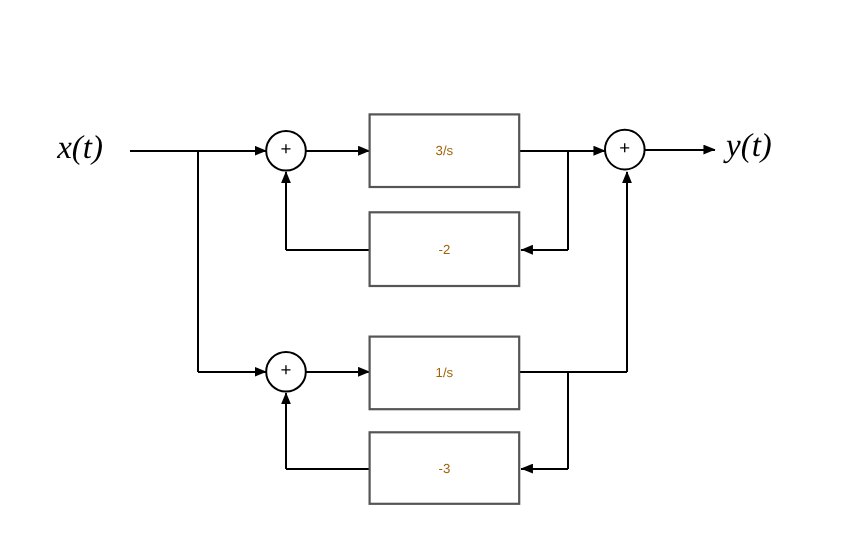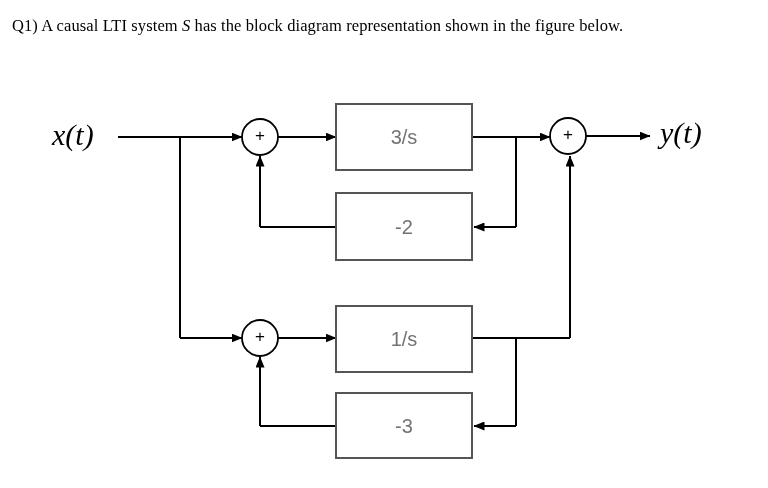--- a/index.html
+++ b/index.html
@@ -67,7 +67,6 @@
 <div id="page">
 
   <div class="prompt">
-    <span class="line"><span>Q1) A causal LTI system </span><i class="var">S</i><span> has the block diagram representation shown in the figure below.</span></span>
   </div>
 
   <div id="diagram">

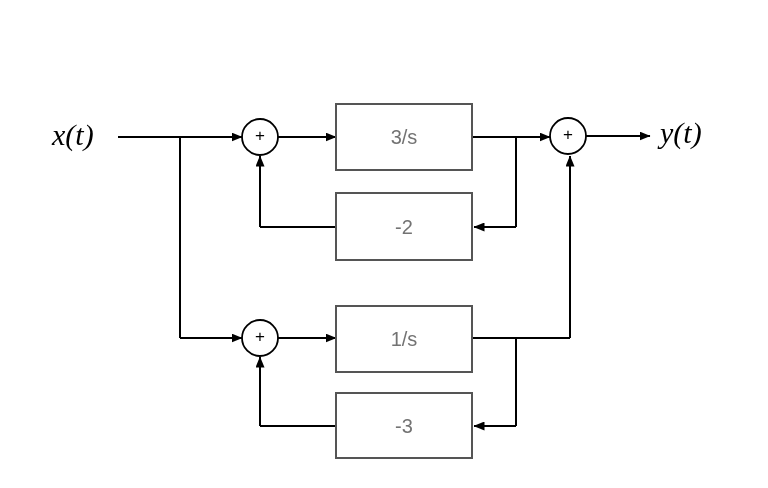--- a/index.html
+++ b/index.html
@@ -48,8 +48,8 @@
   .box-label {
     position: absolute;
     font-family: "Liberation Sans", sans-serif;
-    font-size: 20px;
-    color: #737373;
+    font-size: 12px;
+    color: #a16207;
     white-space: nowrap;
     transform: translate(-50%, -50%);
   }

